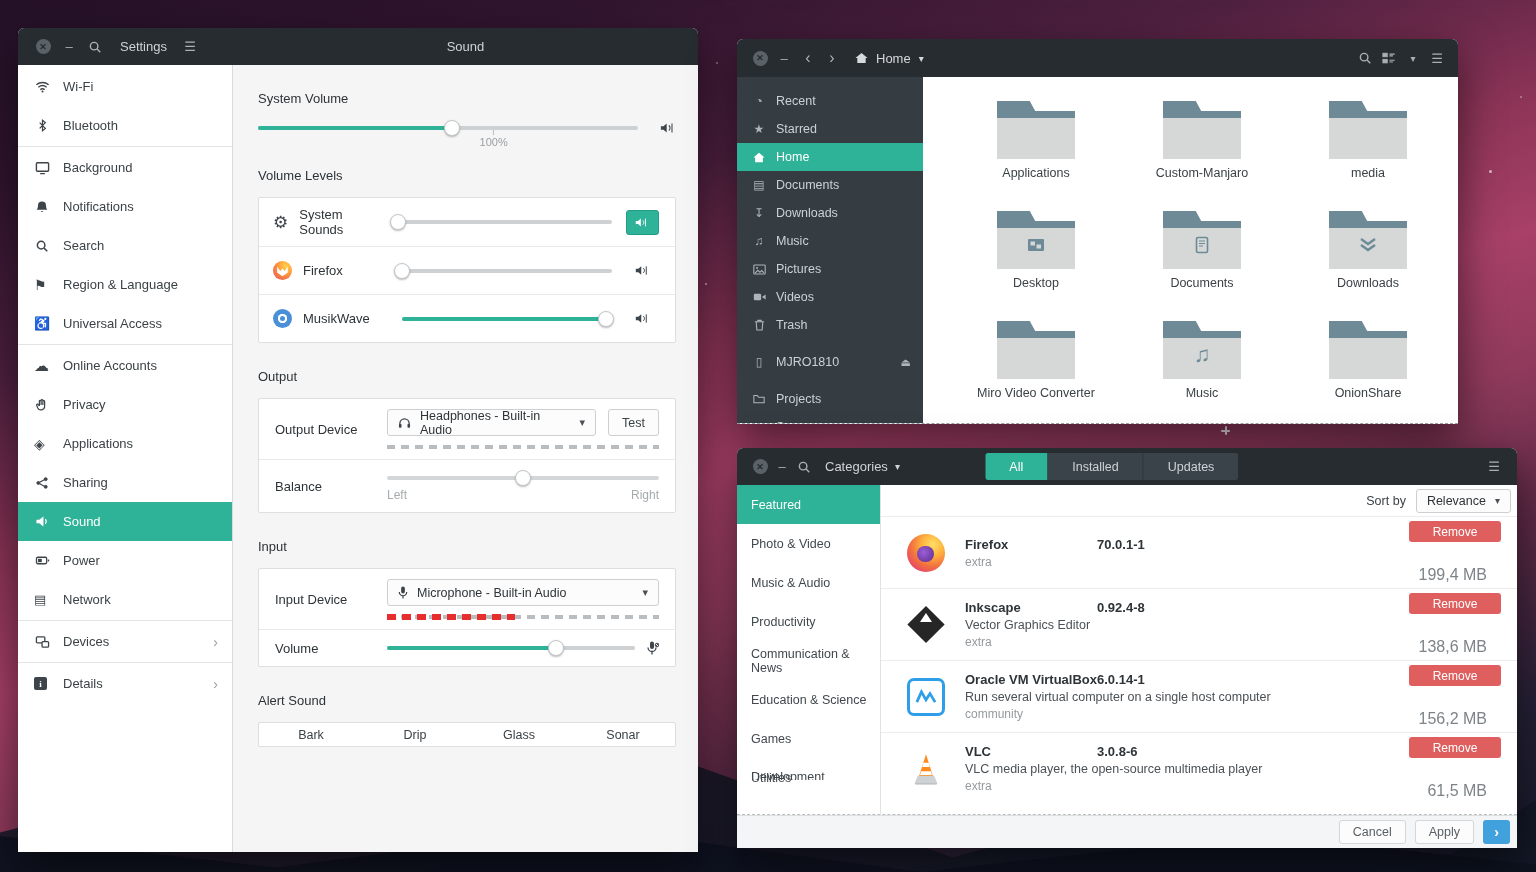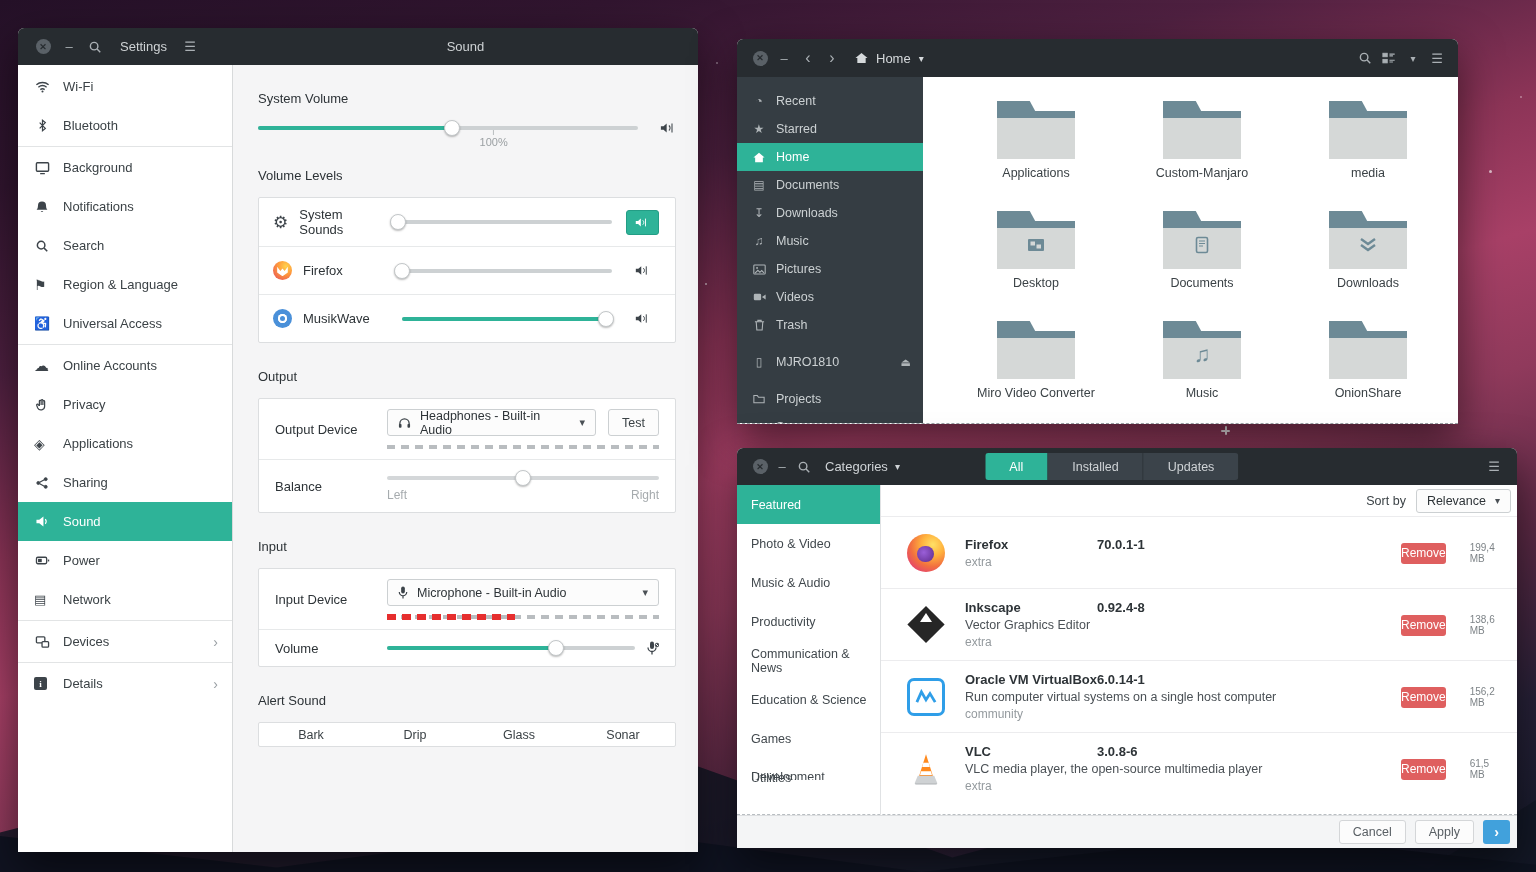--- a/index.html
+++ b/index.html
@@ -132,7 +132,7 @@
   .app-version{font-size:13px;font-weight:700;color:#2d3337}
   .app-desc{font-size:12.5px;color:#4a5055;margin-top:3px}
   .app-repo{font-size:12px;color:#949a9e;margin-top:3px}
-  .app-end{width:100px;flex:none;display:flex;flex-direction:row;align-items:flex-end;gap:24px}
+  .app-end{width:100px;flex:none;display:flex;flex-direction:column;align-items:flex-end;gap:24px}
   .removebtn{width:92px;height:21px;background:#df5f5f;border-radius:3px;color:#fff;font-size:12px;display:flex;align-items:center;justify-content:center}
   .app-size{font-size:10px;color:#7d8387;margin-right:14px}
   .dashedline{flex:none;border-top:1px dashed #b9bec2}

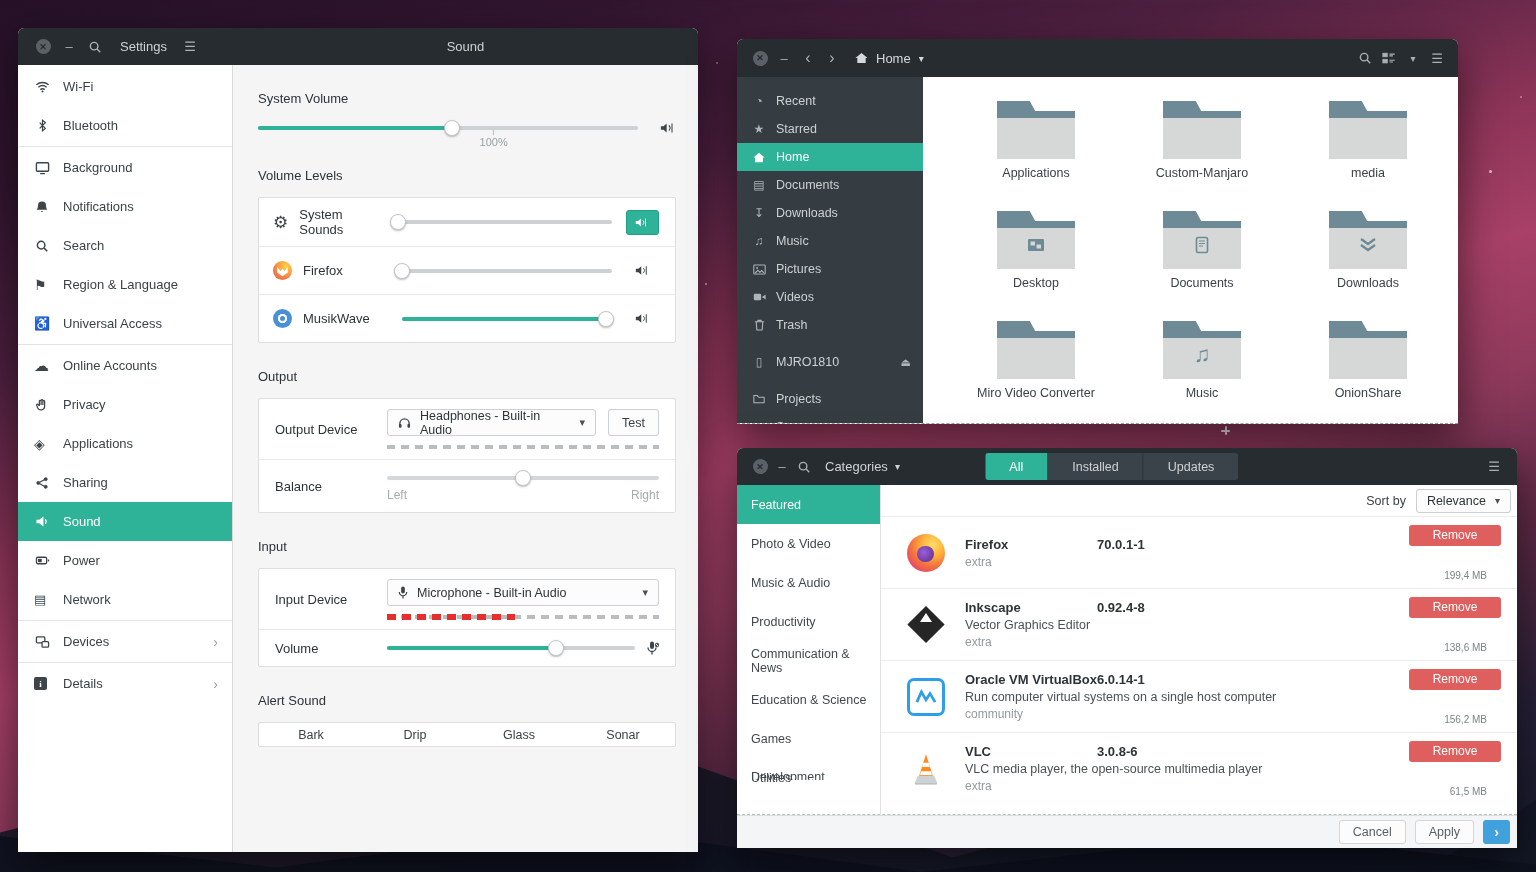--- a/index.html
+++ b/index.html
@@ -134,7 +134,7 @@
   .app-repo{font-size:12px;color:#949a9e;margin-top:3px}
   .app-end{width:100px;flex:none;display:flex;flex-direction:column;align-items:flex-end;gap:24px}
   .removebtn{width:92px;height:21px;background:#df5f5f;border-radius:3px;color:#fff;font-size:12px;display:flex;align-items:center;justify-content:center}
-  .app-size{font-size:10px;color:#7d8387;margin-right:14px}
+  .app-size{font-size:16px;color:#7d8387;margin-right:14px}
   .dashedline{flex:none;border-top:1px dashed #b9bec2}
   .p-footer{height:33px;flex:none;background:#f4f5f6;border-top:1px solid #dcdee0;display:flex;align-items:center;justify-content:flex-end;gap:9px;padding:0 7px}
   .footbtn{height:24px;padding:0 13px;background:#fcfcfc;border:1px solid #d4d6d8;border-radius:3px;font-size:12.5px;color:#5a6065;display:flex;align-items:center}

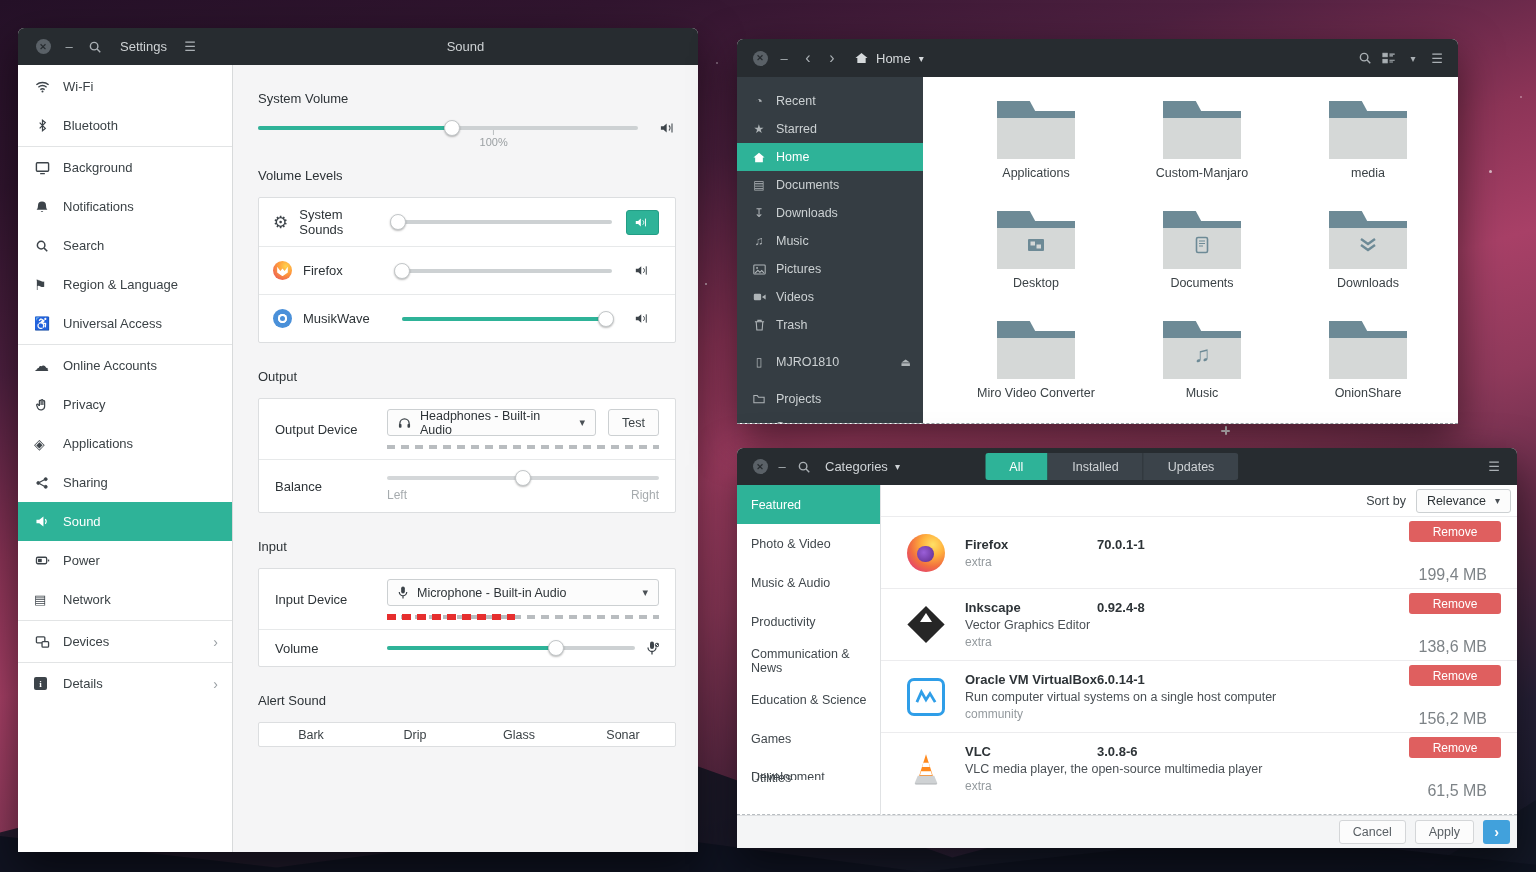--- a/index.html
+++ b/index.html
@@ -788,7 +788,7 @@
               <span class="app-name">Oracle VM VirtualBox</span>
               <span class="app-version">6.0.14-1</span>
             </div>
-            <div class="app-desc">Run computer virtual systems on a single host computer</div>
+            <div class="app-desc">Run several virtual computer on a single host computer</div>
             <div class="app-repo">community</div>
           </div>
           <div class="app-end">

